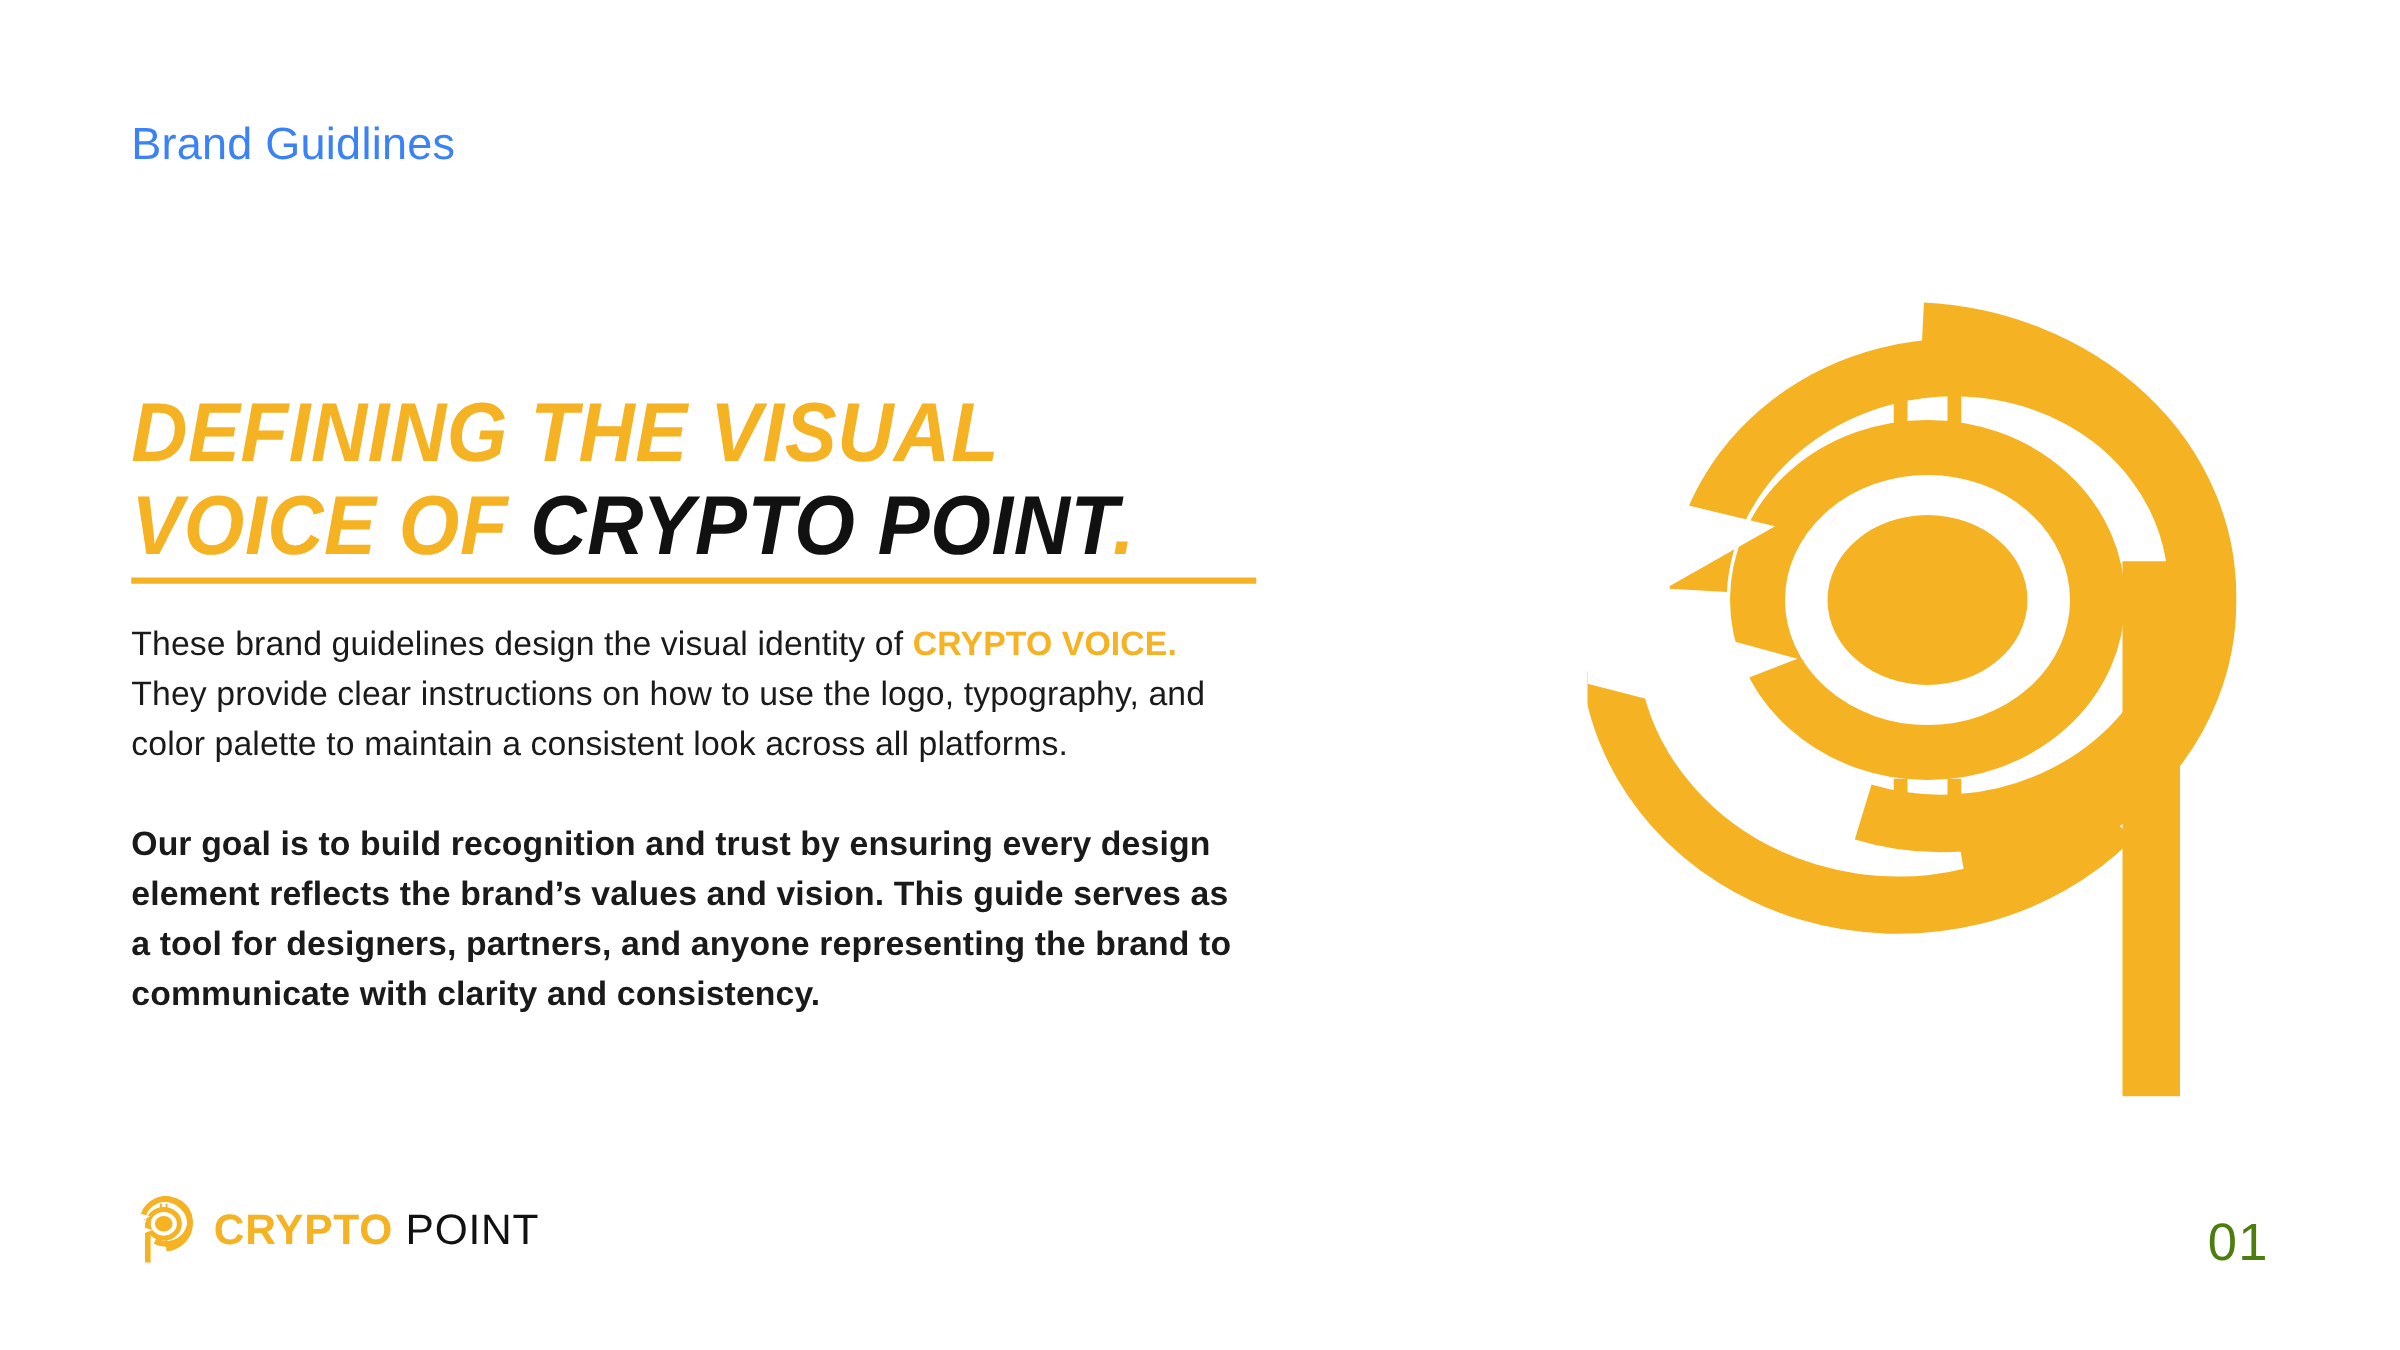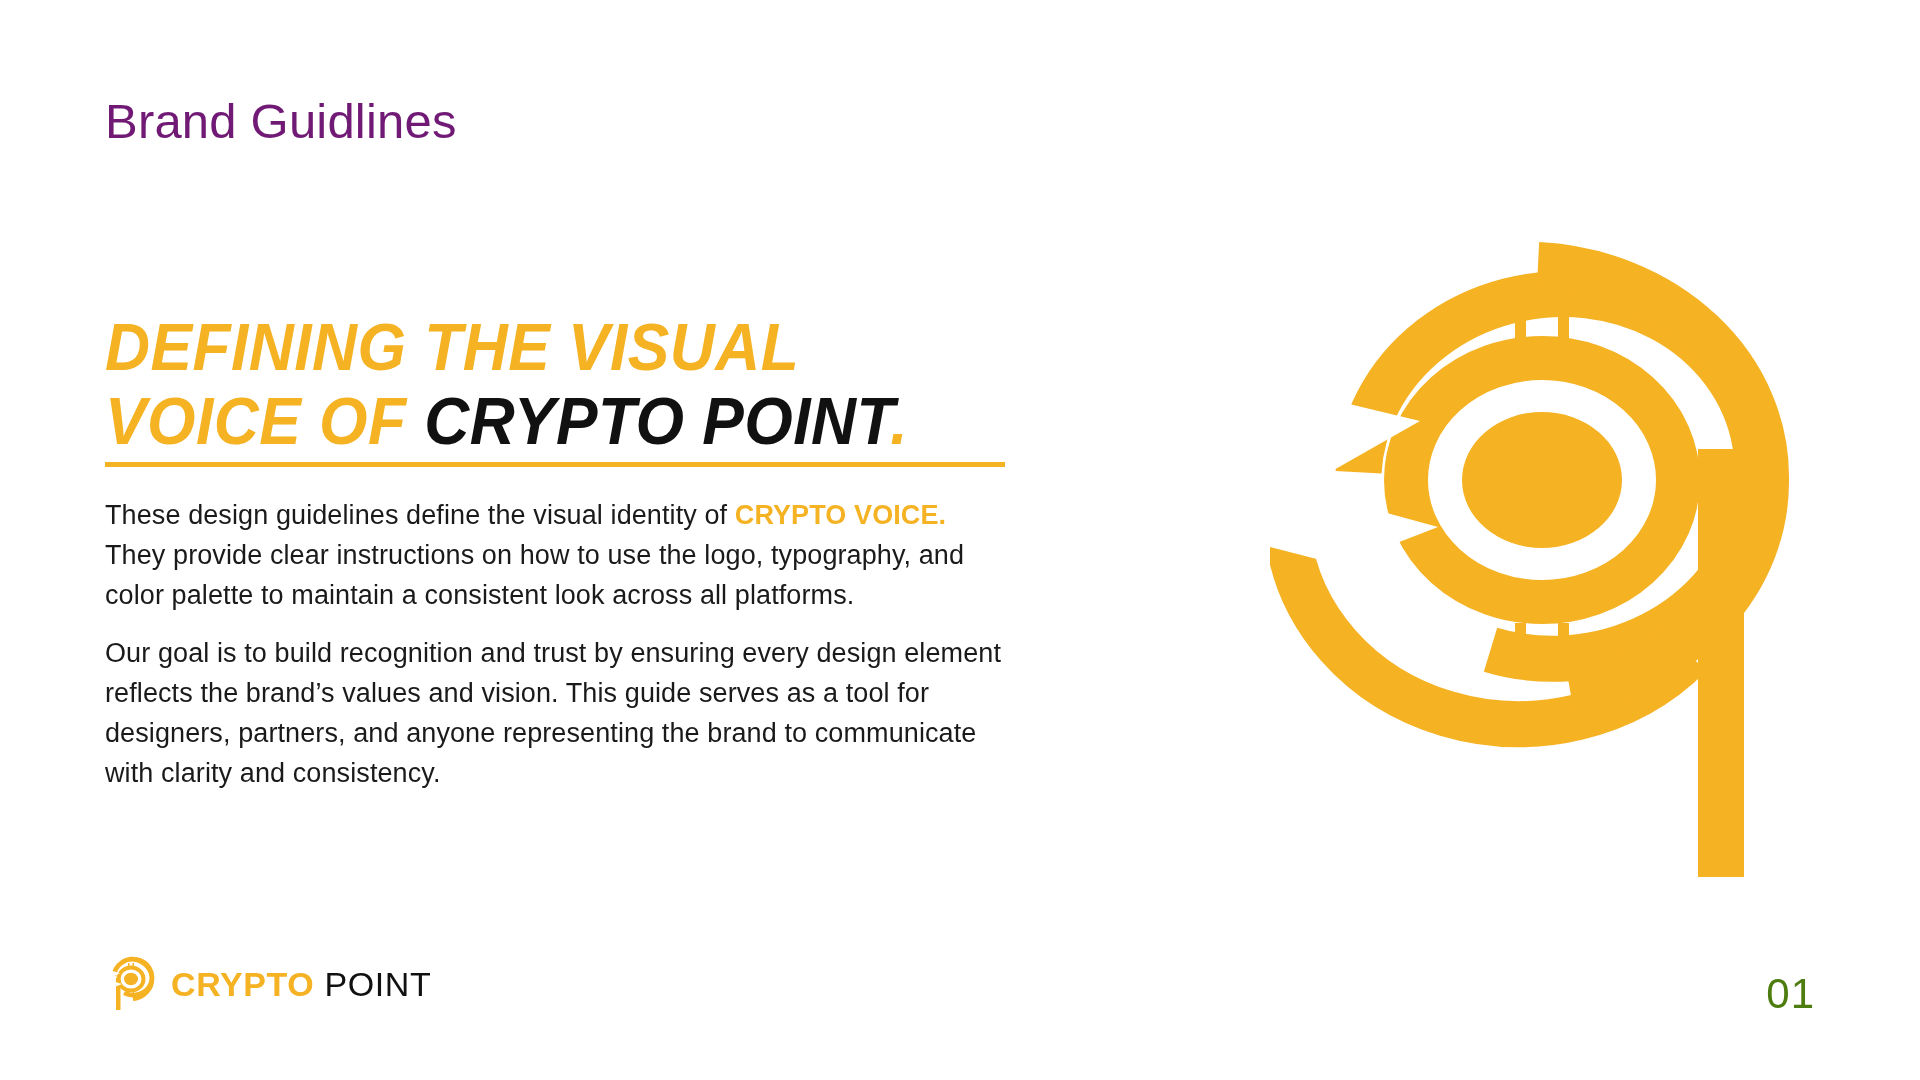--- a/index.html
+++ b/index.html
@@ -27,9 +27,9 @@
     left: 105px;
     top: 95px;
     font-family: "Liberation Sans", sans-serif;
-    font-size: 49px;
-    font-weight: 400;
-    color: #701a75;
+    font-size: 36px;
+    font-weight: 400;
+    color: #3b82f6;
     letter-spacing: 0.2px;
     line-height: 1.1;
   }

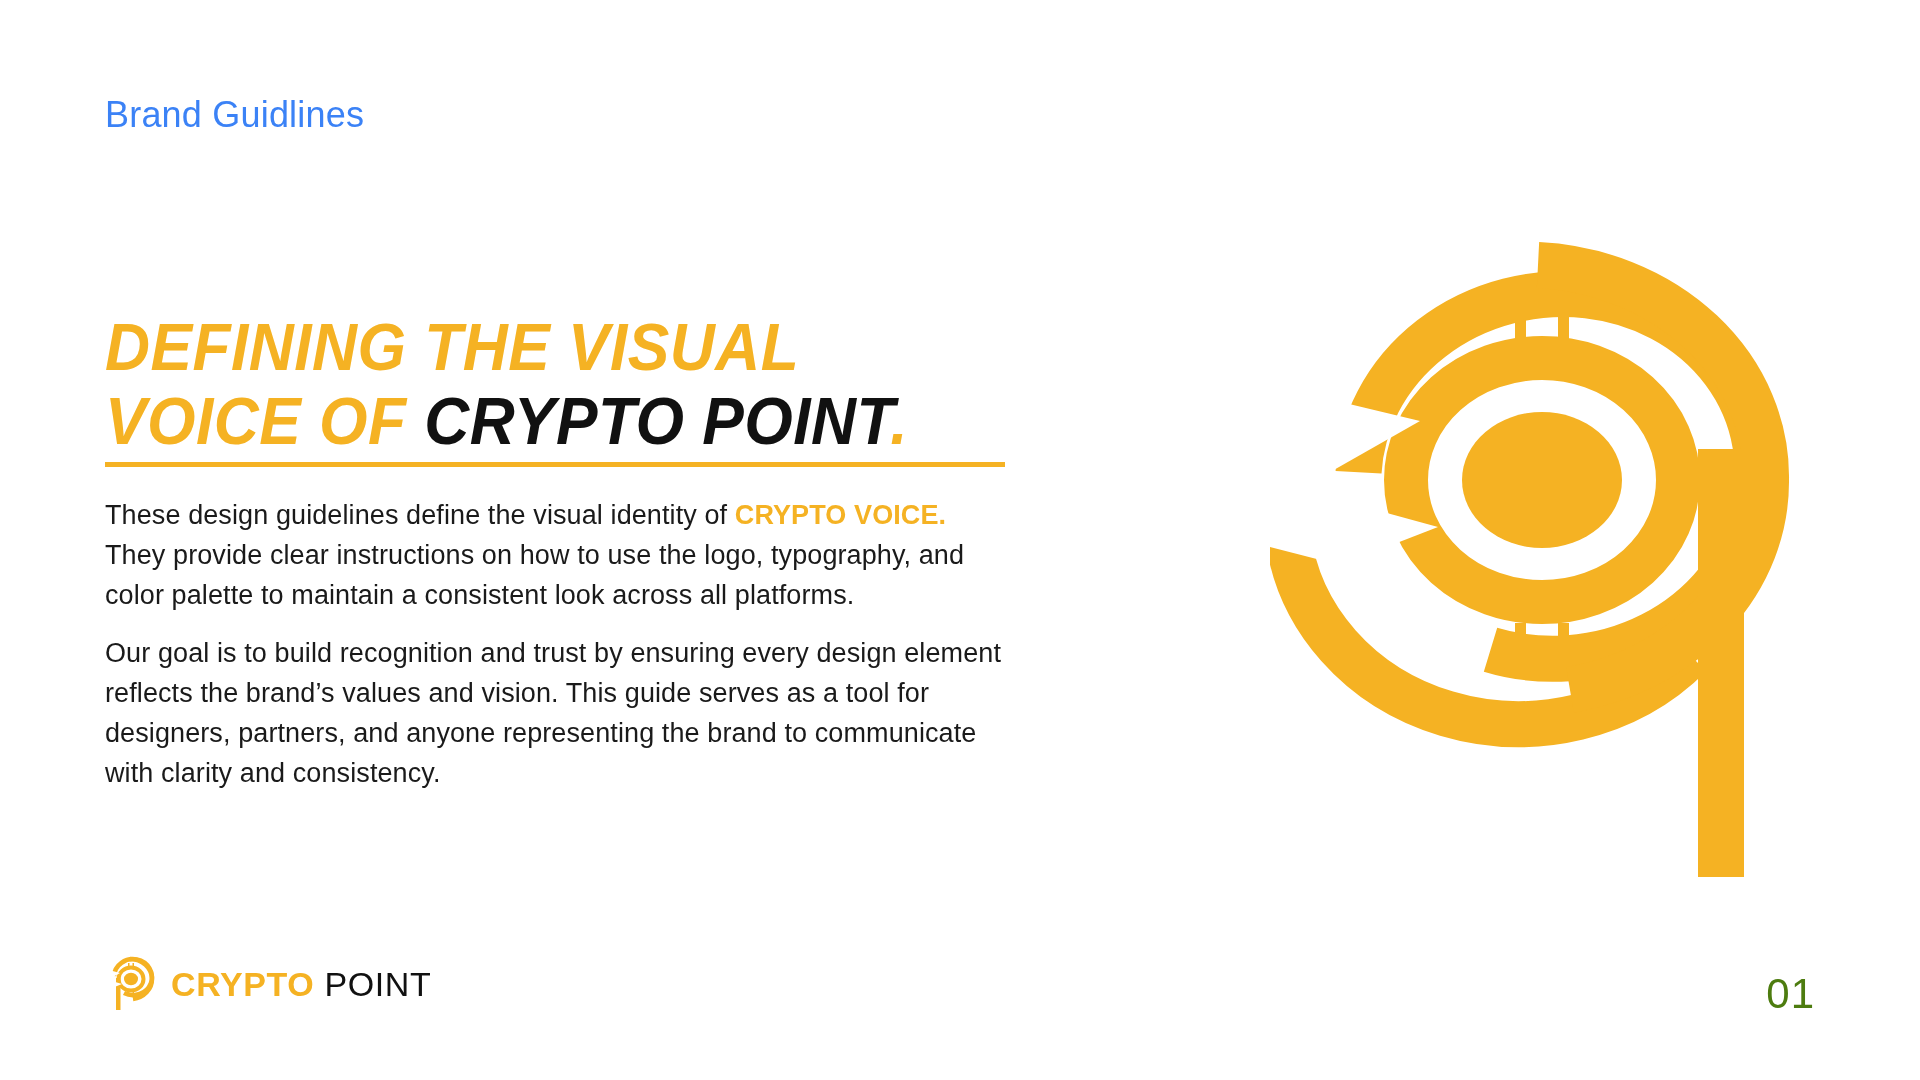--- a/index.html
+++ b/index.html
@@ -175,7 +175,7 @@
   <div class="headline-rule"></div>
 
   <div class="body-copy">
-    <p><span>These design guidelines define the visual identity of </span><span class="inline-brand">CRYPTO VOICE.</span><span> They provide clear instructions on how to use the logo, typography, and color palette to maintain a consistent look across all platforms.</span></p>
+    <p><span>These brand guidelines design the visual identity of </span><span class="inline-brand">CRYPTO VOICE.</span><span> They provide clear instructions on how to use the logo, typography, and color palette to maintain a consistent look across all platforms.</span></p>
     <p>Our goal is to build recognition and trust by ensuring every design element reflects the brand’s values and vision. This guide serves as a tool for designers, partners, and anyone representing the brand to communicate with clarity and consistency.</p>
   </div>
 

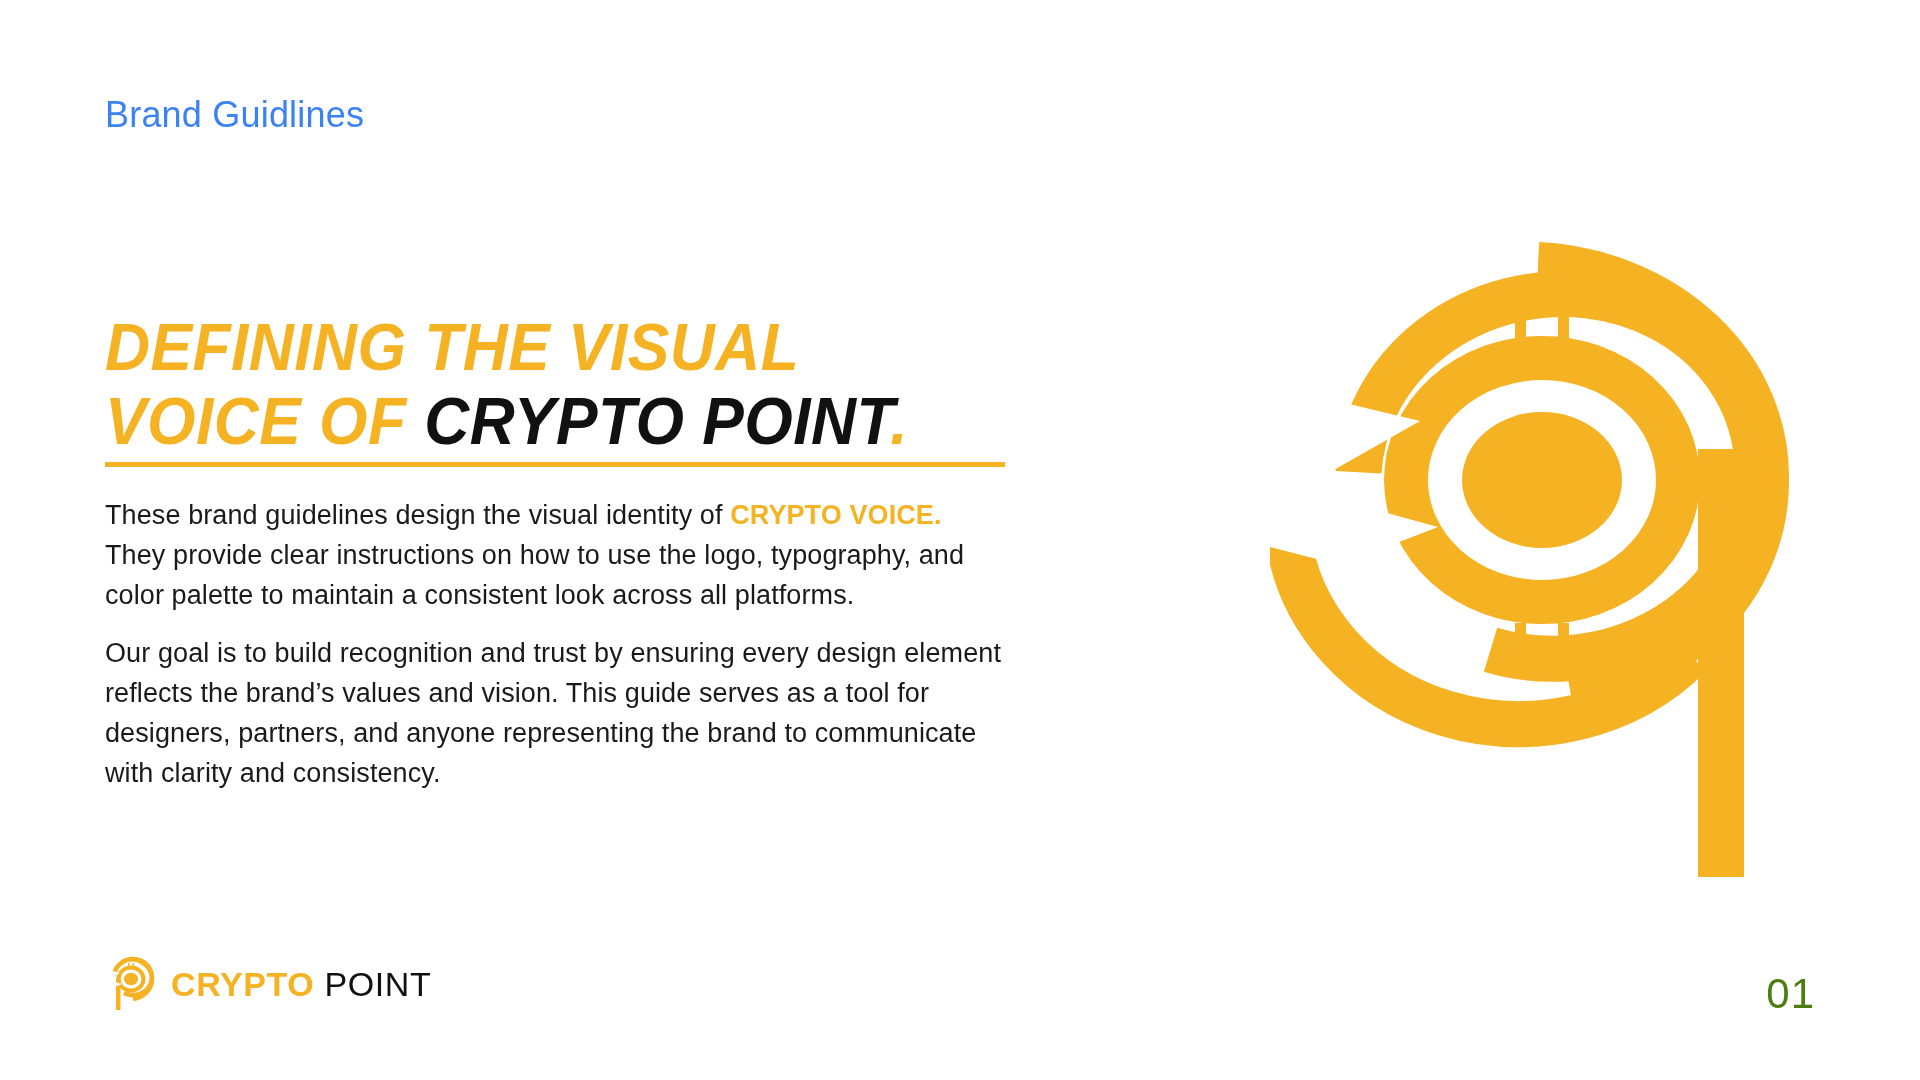--- a/index.html
+++ b/index.html
@@ -87,7 +87,8 @@
     margin: 0;
   }
   .body-copy p + p {
-    margin-top: 18px;
+    margin-top: 40px;
+    font-weight: bold;
   }
   .inline-brand {
     color: #F5B223;

